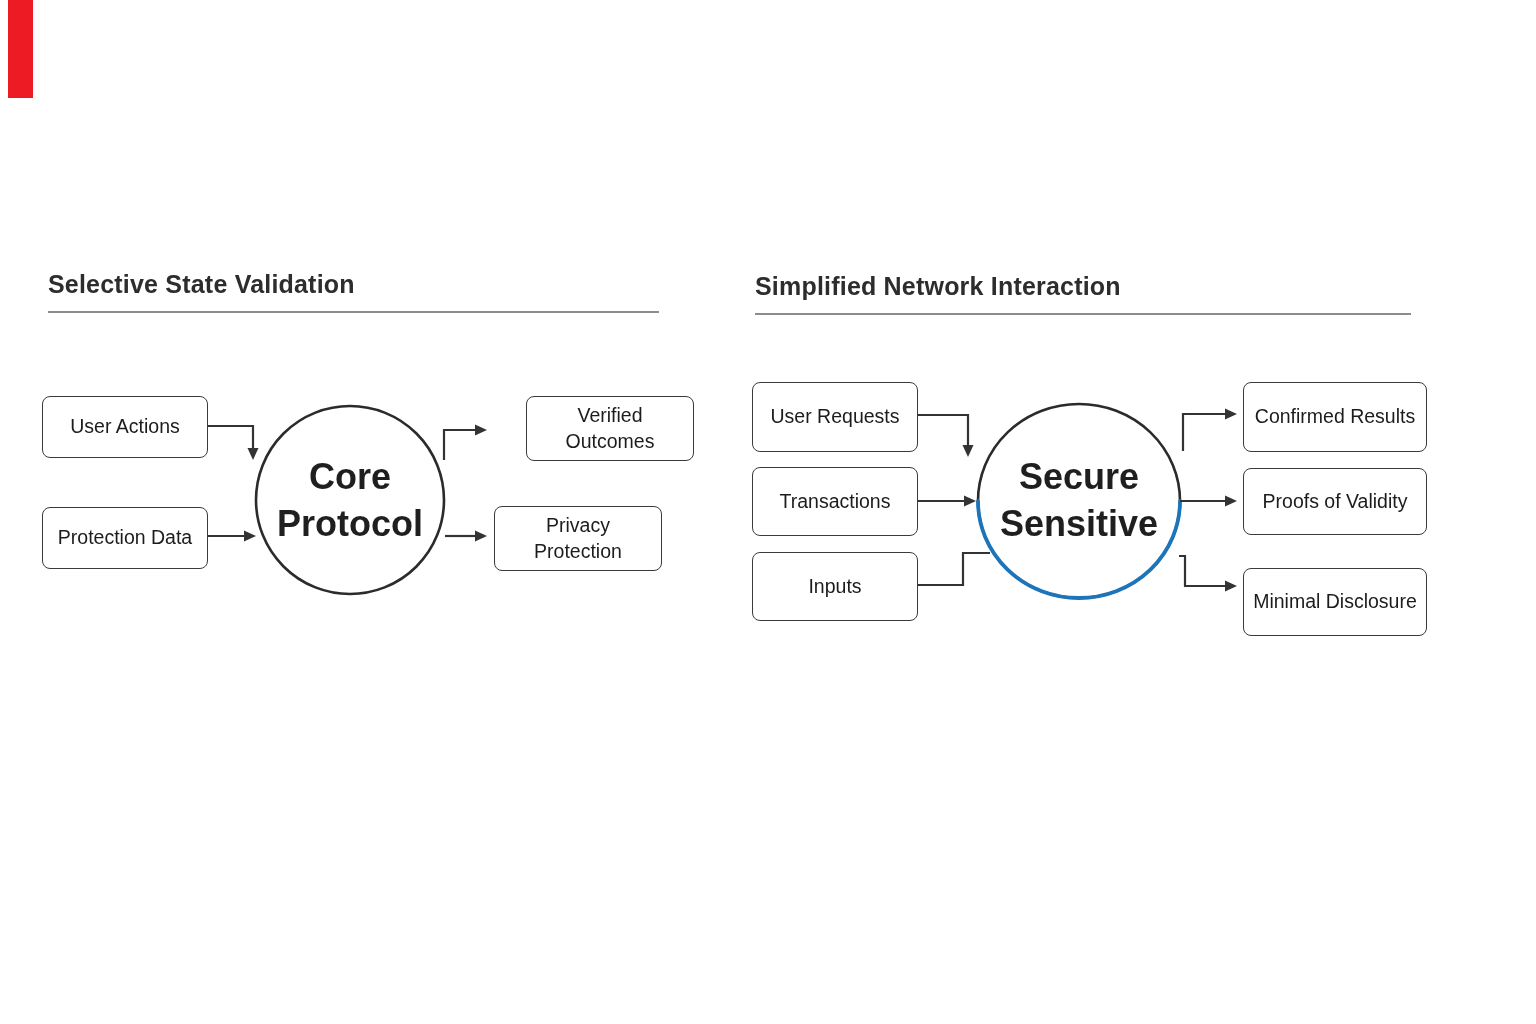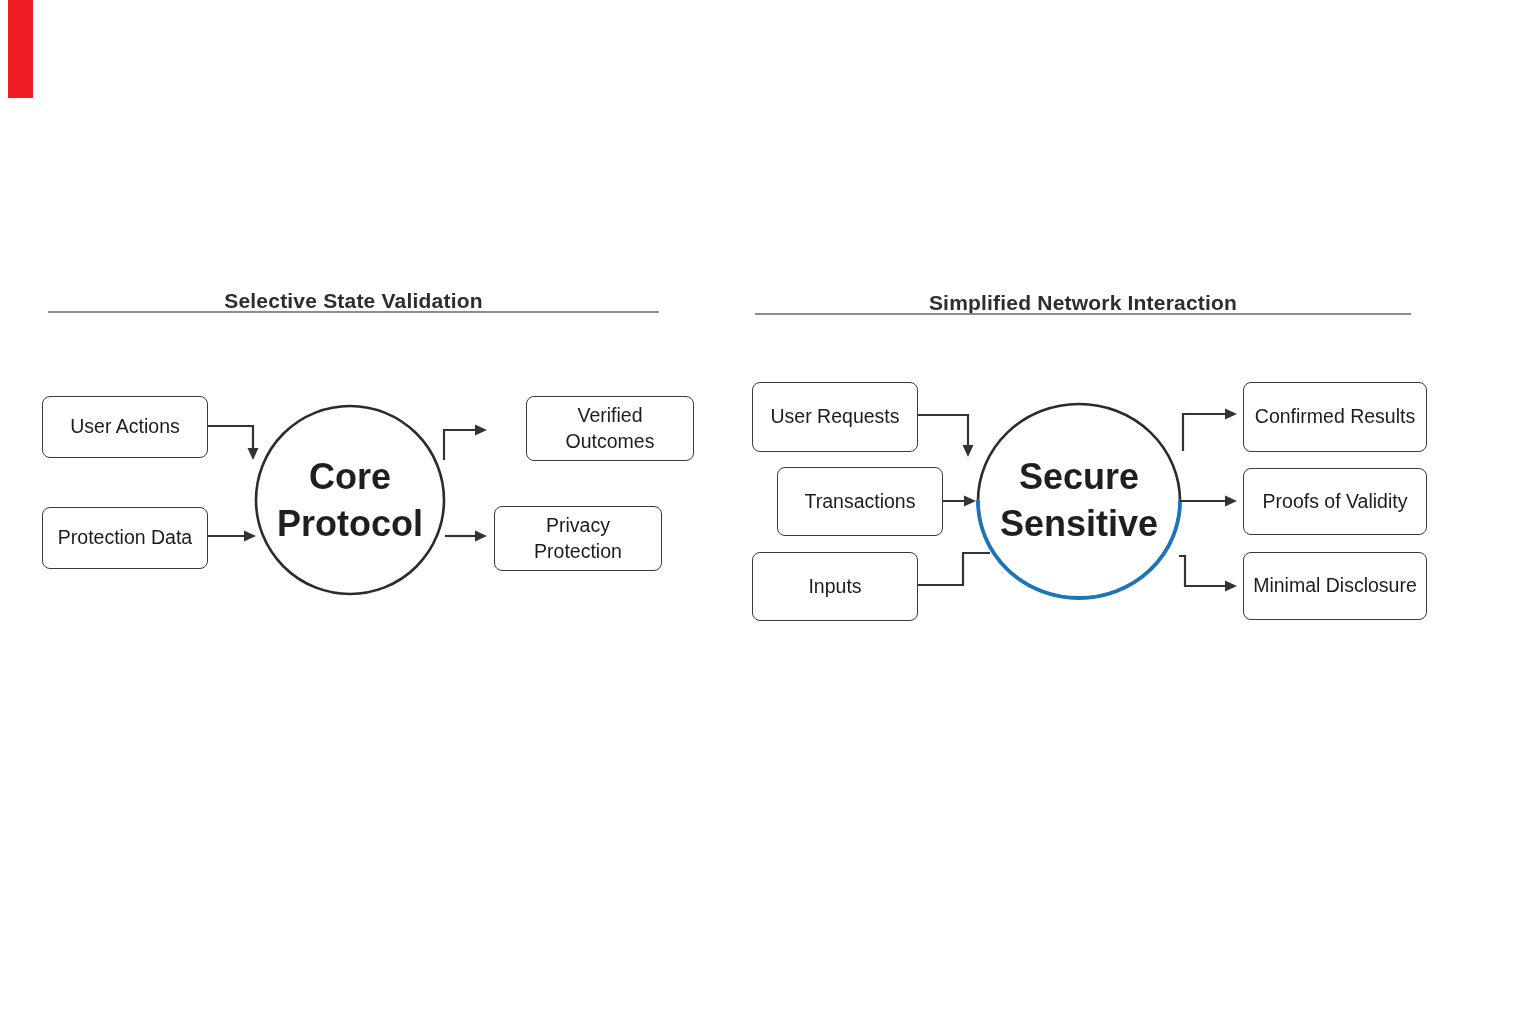--- a/index.html
+++ b/index.html
@@ -14,9 +14,8 @@
   .ln{fill:none;stroke:#333333;stroke-width:2.2;}
   .ah{fill:#333333;stroke:none;}
   .dg-title{
-    position:absolute;text-align:center;font-size:21px;font-weight:600;color:#2d2d2d;
+    position:absolute;font-size:25px;font-weight:600;color:#2d2d2d;
     letter-spacing:.2px;
-    margin-top:19px;
   }
   .rule{position:absolute;height:1.5px;background:#8c8c8c;}
   .node{

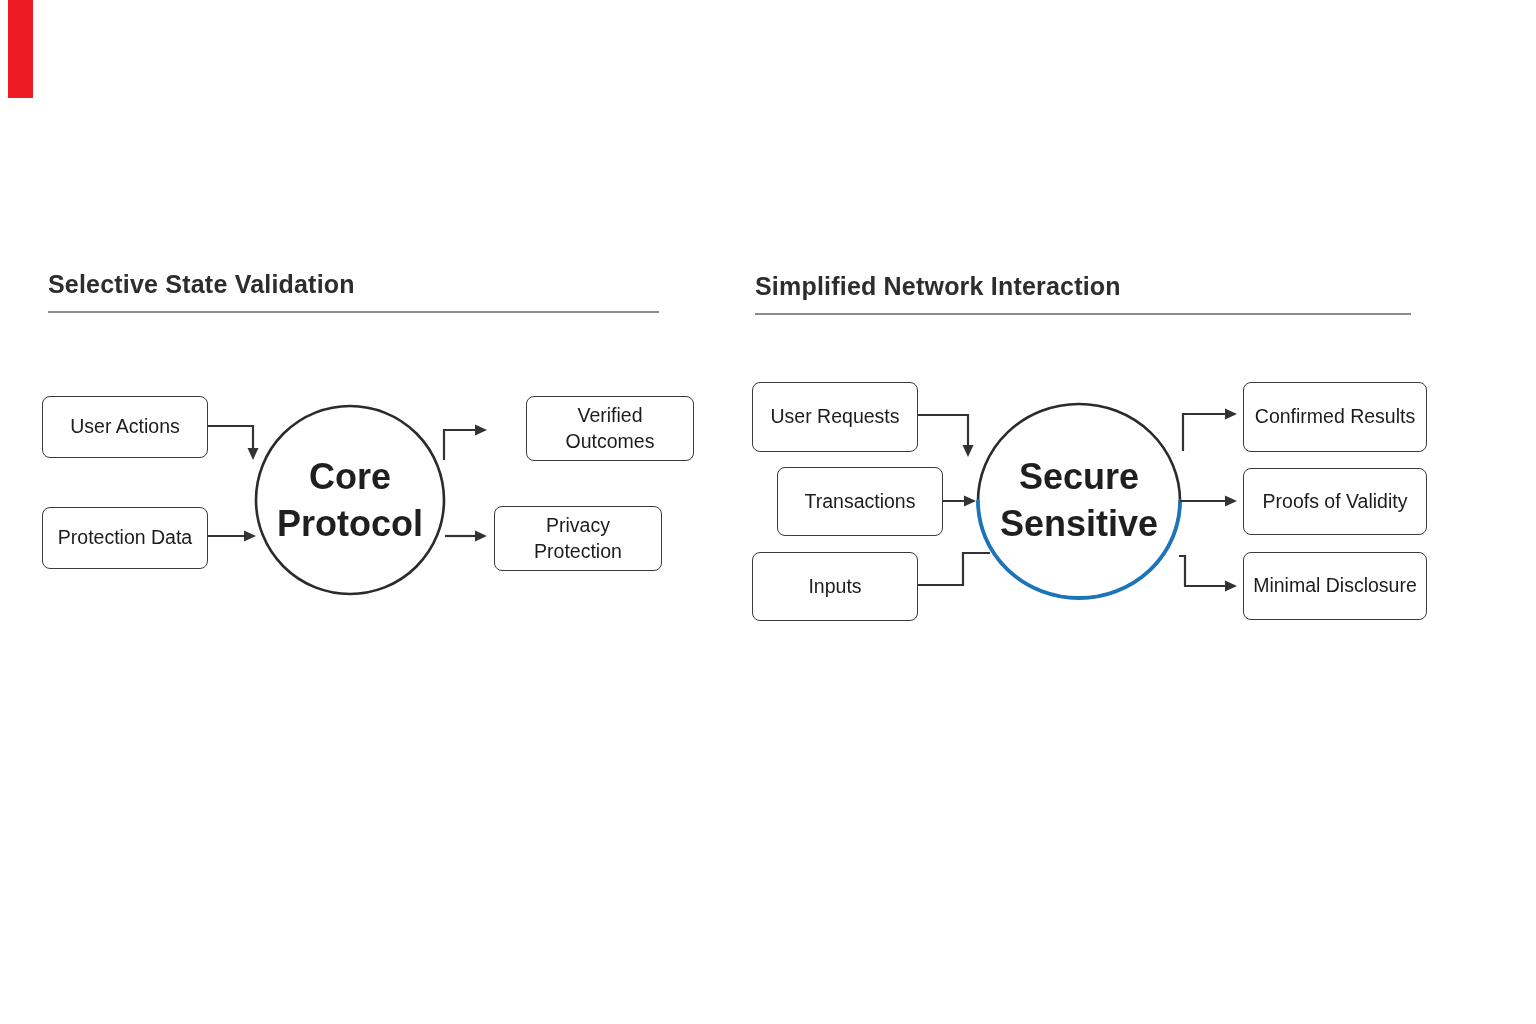--- a/index.html
+++ b/index.html
@@ -82,7 +82,7 @@
   <div class="rule" style="left:755px;top:313px;width:656px;"></div>
 
   <div class="node" style="left:752px;top:382px;width:164px;height:68px;">User Requests</div>
-  <div class="node" style="left:752px;top:467px;width:164px;height:67px;margin-left:25px;">Transactions</div>
+  <div class="node" style="left:752px;top:467px;width:164px;height:67px;">Transactions</div>
   <div class="node" style="left:752px;top:552px;width:164px;height:67px;">Inputs</div>
 
   <div class="circ-label" style="left:979px;top:430px;width:200px;height:142px;">Secure

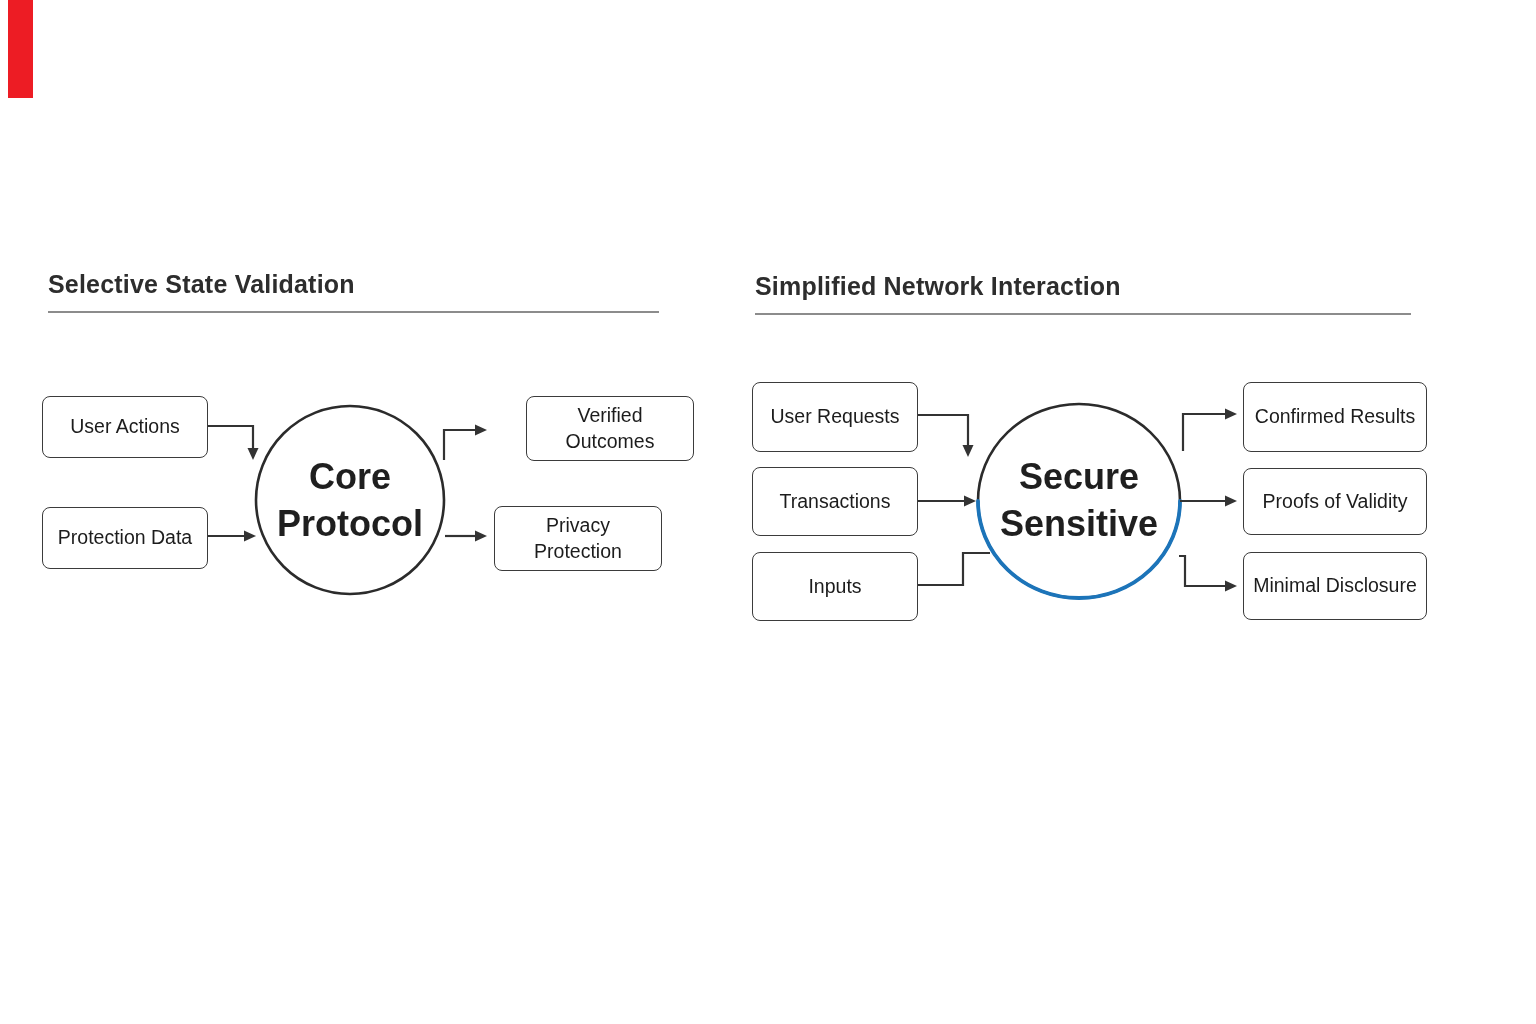--- a/index.html
+++ b/index.html
@@ -90,7 +90,7 @@
 
   <div class="node" style="left:1243px;top:468px;width:182px;height:65px;">Proofs of Validity</div>
   <div class="node" style="left:1243px;top:382px;width:182px;height:68px;">Confirmed Results</div>
-  <div class="node" style="left:1243px;top:552px;width:182px;height:66px;text-align:center;">Minimal Disclosure</div>
+  <div class="node" style="left:1243px;top:568px;width:182px;height:66px;text-align:center;">Minimal Disclosure</div>
 
 </div>
 

